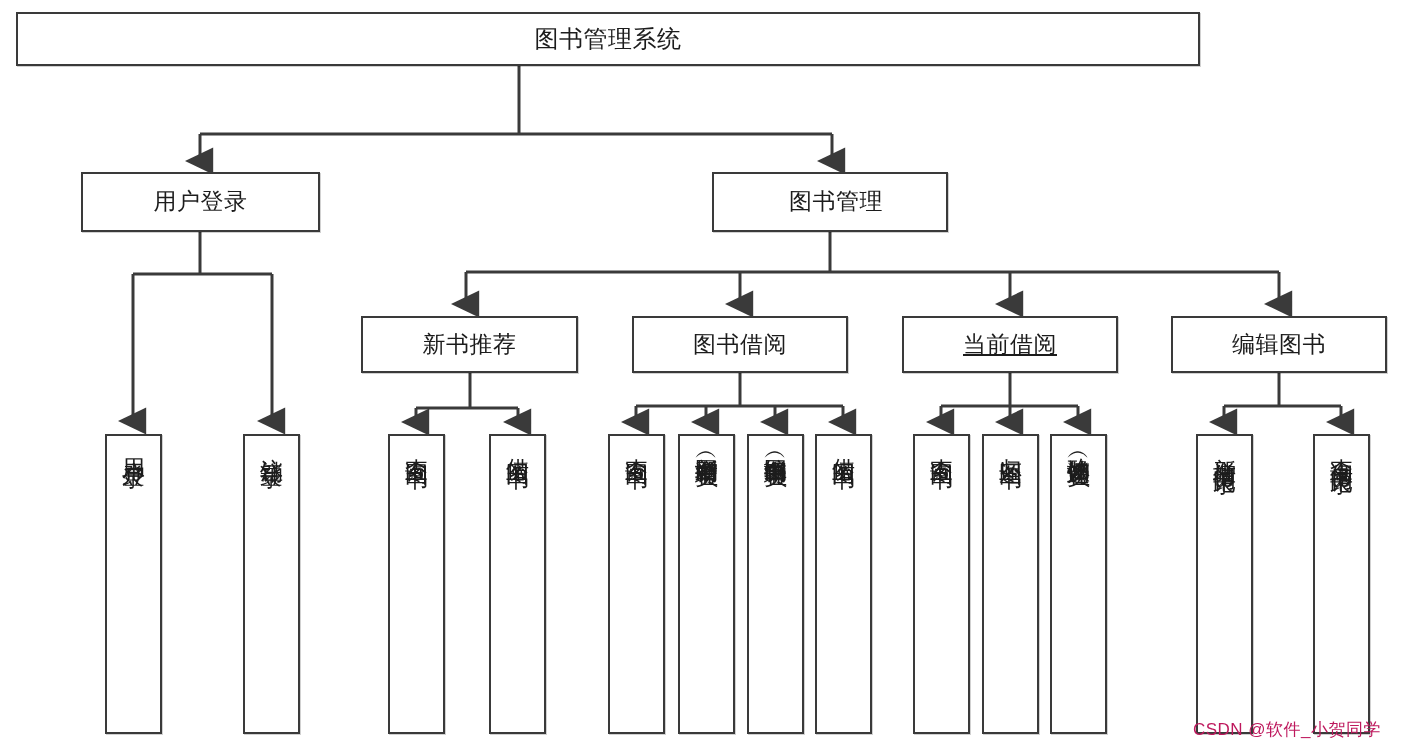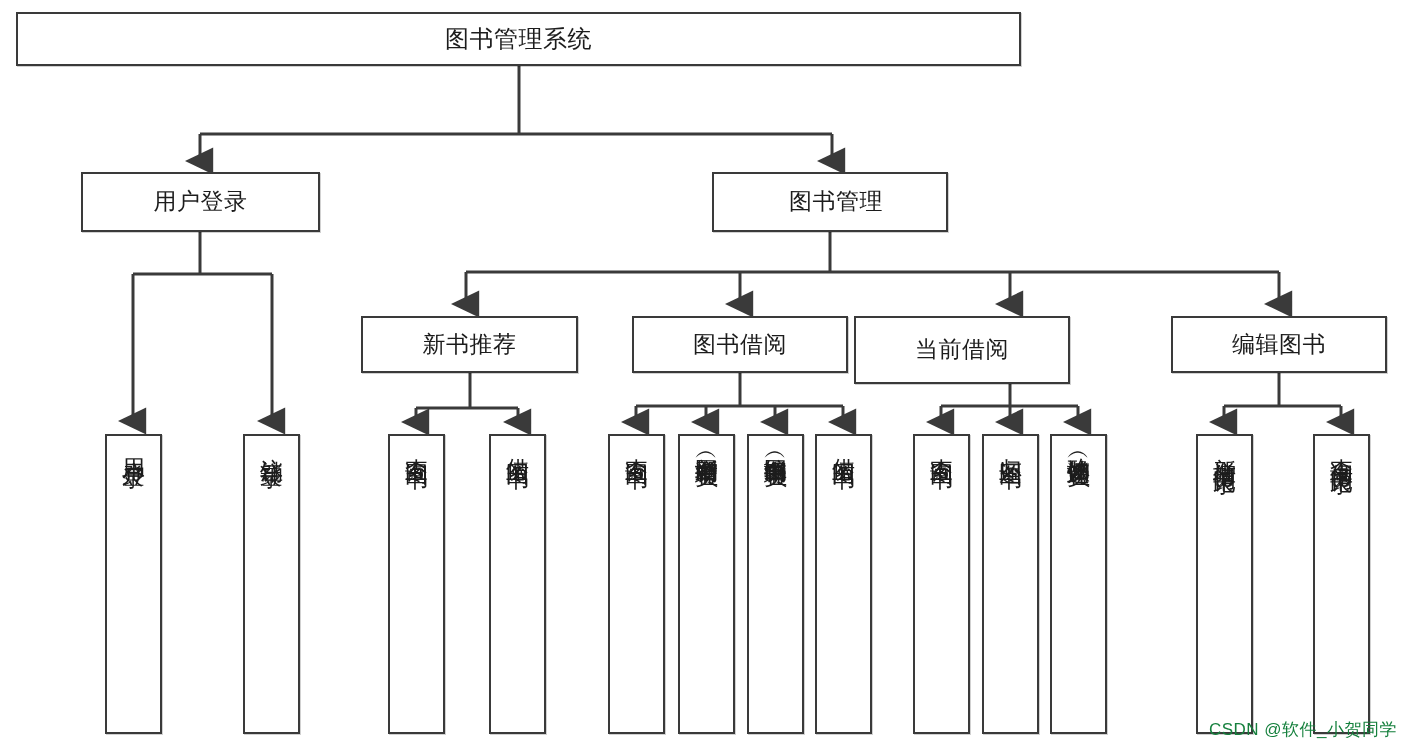--- a/index.html
+++ b/index.html
@@ -129,7 +129,7 @@
     </g>
   </svg>
 
-  <div class="node root horizontal" style="left:16px; top:12px; width:1005px; height:54px;justify-content:center;">
+  <div class="node root horizontal" style="left:16px; top:12px; width:1184px; height:54px;justify-content:center;">
     <span class="node-label">图书管理系统</span>
   </div>
 

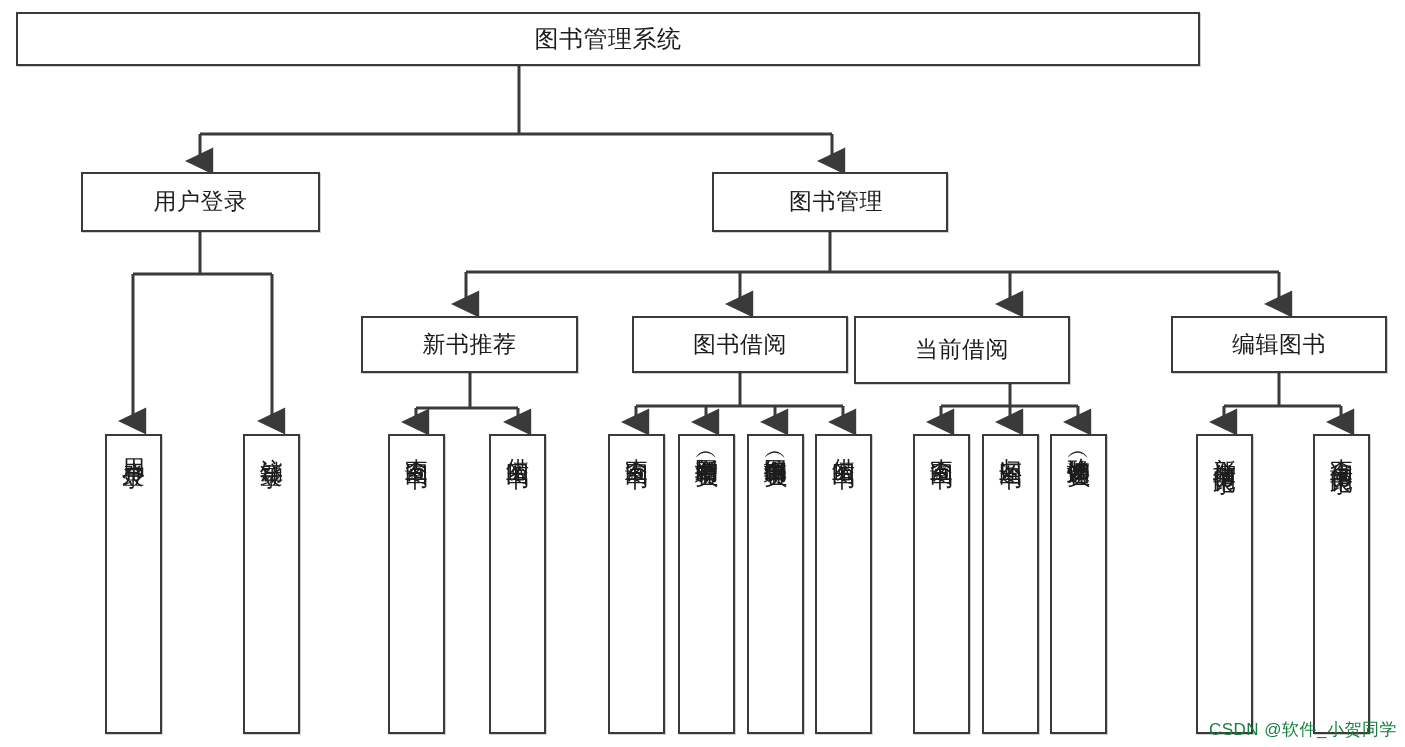--- a/index.html
+++ b/index.html
@@ -146,7 +146,7 @@
   <div class="node horizontal" style="left:632px; top:316px; width:216px; height:57px;">
     <span class="node-label">图书借阅</span>
   </div>
-  <div class="node horizontal" style="left:854px; top:316px; width:216px; height:68px;">
+  <div class="node horizontal" style="left:902px; top:316px; width:216px; height:57px;text-decoration:underline;">
     <span class="node-label">当前借阅</span>
   </div>
   <div class="node horizontal" style="left:1171px; top:316px; width:216px; height:57px;">

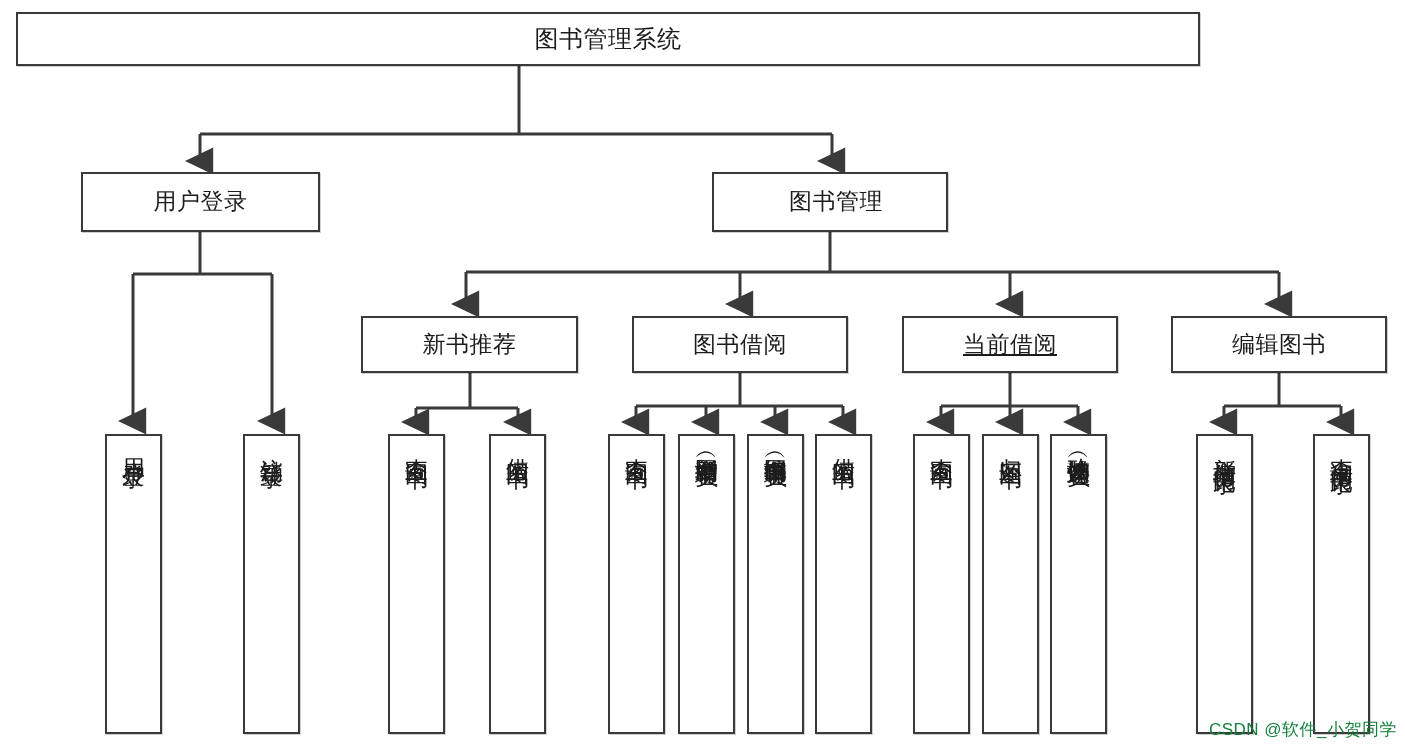--- a/index.html
+++ b/index.html
@@ -66,10 +66,10 @@
   }
   .watermark {
     position: absolute;
-    right: 8px;
+    right: 24px;
     bottom: 6px;
     font-size: 17px;
-    color: #15803d;
+    color: #be185d;
     white-space: nowrap;
     letter-spacing: 0.5px;
   }

